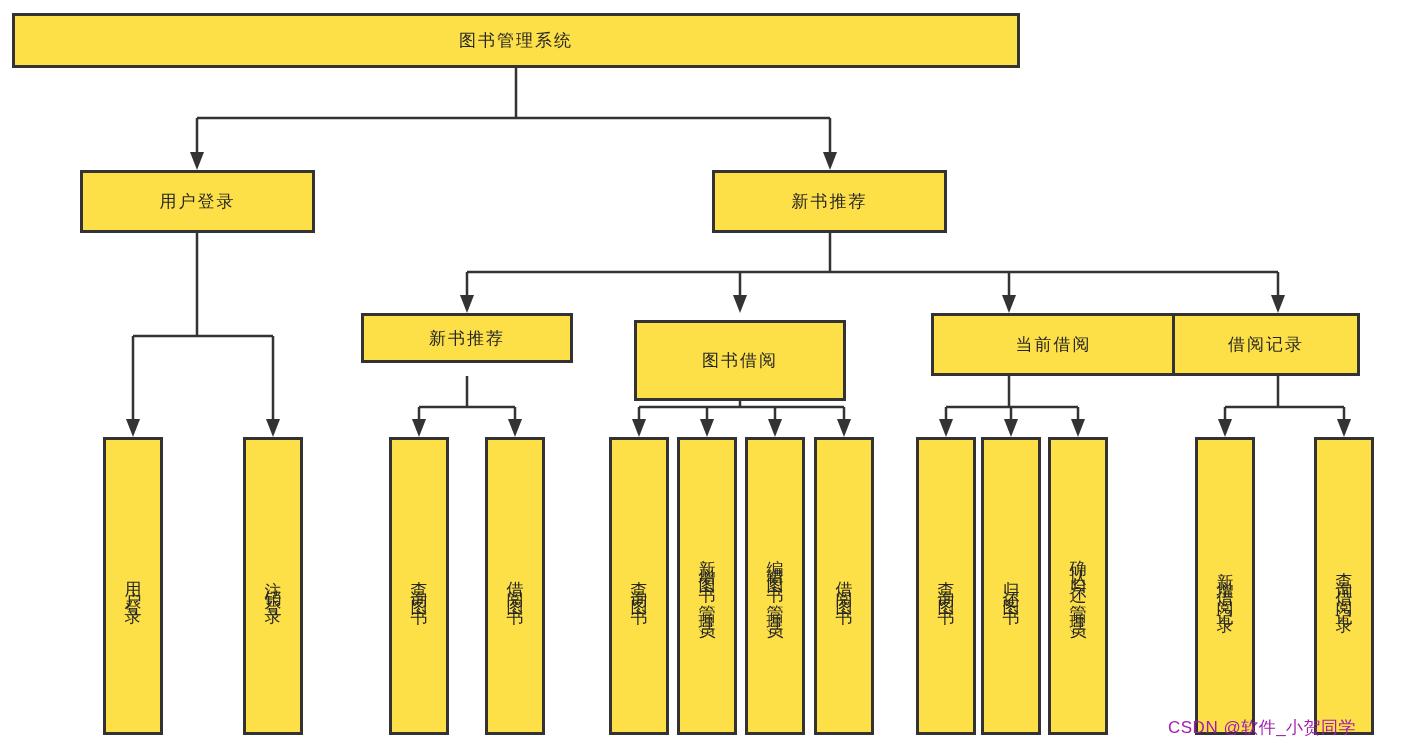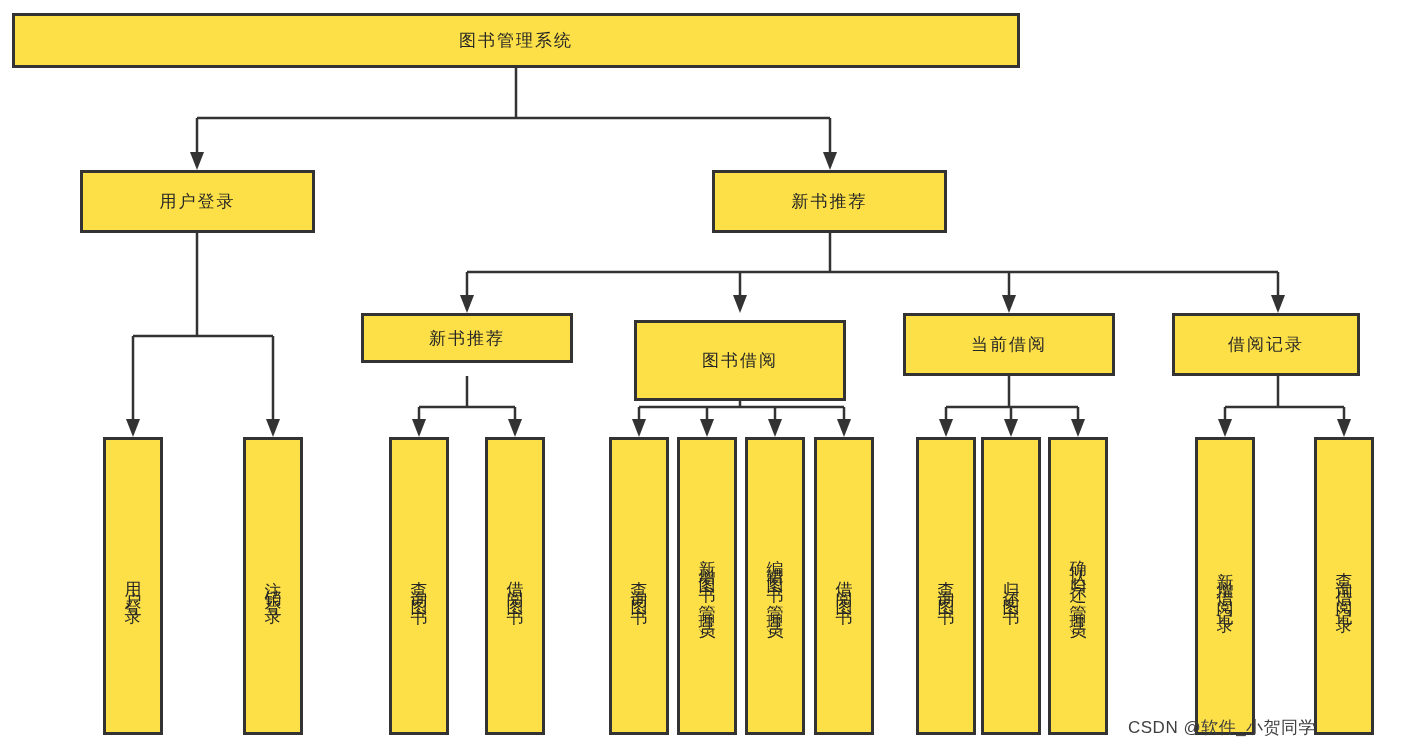--- a/index.html
+++ b/index.html
@@ -23,7 +23,7 @@
   #l2-book    {left:712px; top:170px; width:235px; height:63px;}
   #l3-newbook {left:361px; top:313px; width:212px; height:50px;}
   #l3-borrow  {left:634px; top:320px; width:212px; height:81px;}
-  #l3-current {left:903px; top:313px; width:212px; height:63px;}
+  #l3-current {left:931px; top:313px; width:245px; height:63px;}
   #l3-records {left:1172px;top:313px; width:188px; height:63px;}
   
   .leaf{top:437px;width:60px;height:298px;}

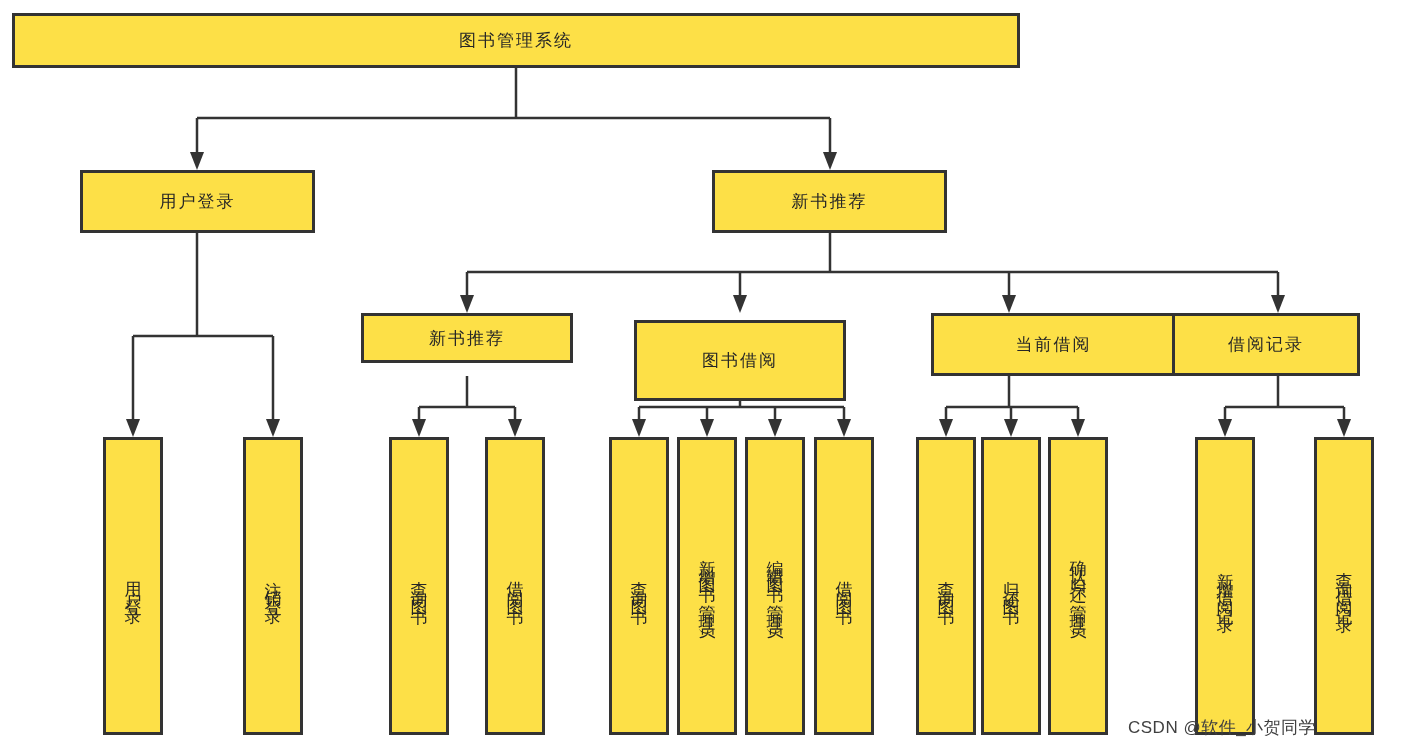--- a/index.html
+++ b/index.html
@@ -36,8 +36,8 @@
   #connector-layer line,#connector-layer path{stroke:#333;stroke-width:2.5;fill:none;}
   #connector-layer polygon{fill:#333;stroke:none;}
   #watermark{
-    position:absolute;left:1128px;top:716px;z-index:3;
-    font-size:17px;color:#404040;letter-spacing:0.5px;white-space:nowrap;
+    position:absolute;left:1168px;top:716px;z-index:3;
+    font-size:17px;color:#a21caf;letter-spacing:0.5px;white-space:nowrap;
   }
 </style>
 </head>

